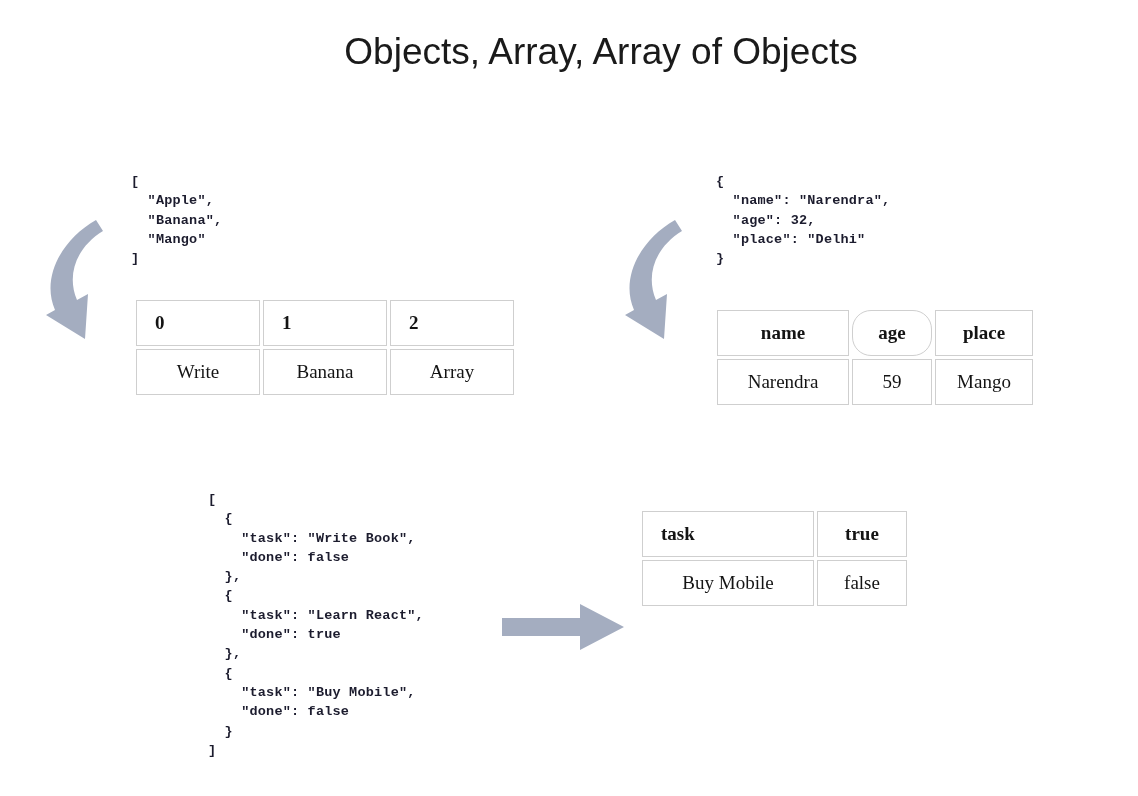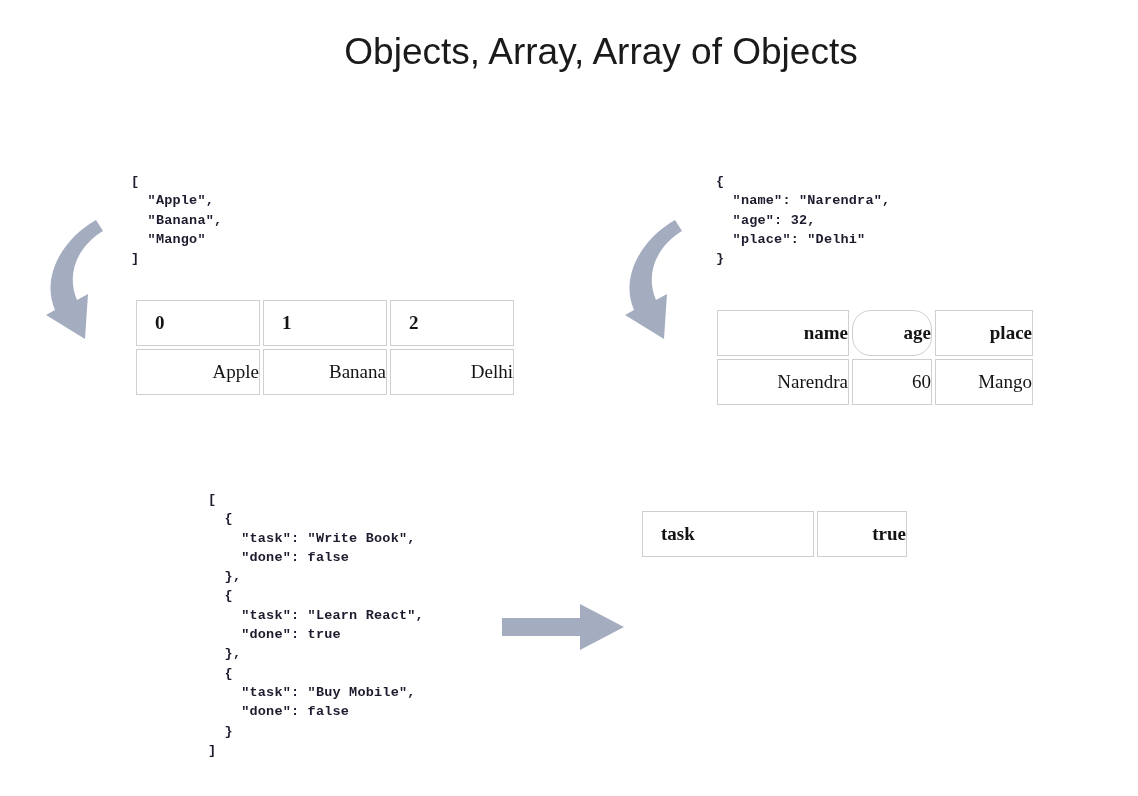--- a/index.html
+++ b/index.html
@@ -64,7 +64,7 @@
     padding: 0;
     height: 44px;
     vertical-align: middle;
-    text-align: right;
+    text-align: center;
     font-size: 19px;
     line-height: 22px;
   }

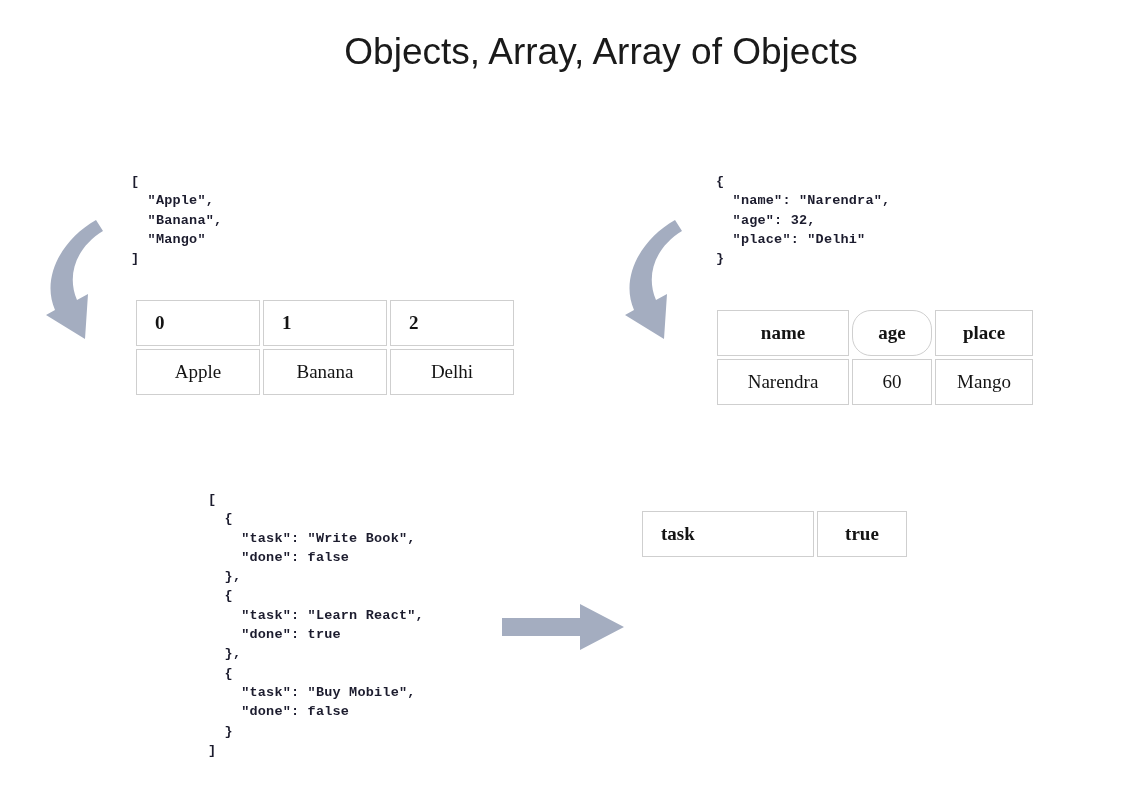--- a/index.html
+++ b/index.html
@@ -119,7 +119,7 @@
   </thead>
   <tbody>
     <tr>
-      <td>Apple</td>
+      <td>Write</td>
       <td>Banana</td>
       <td>Delhi</td>
     </tr>

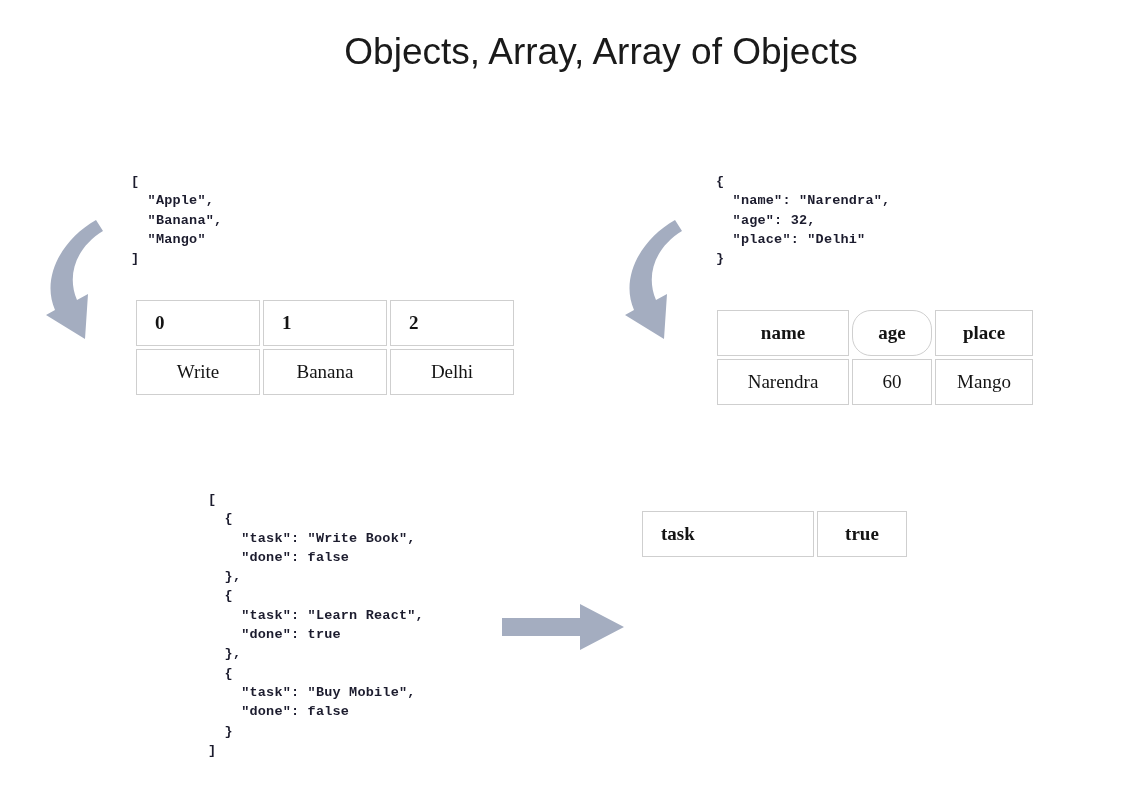--- a/index.html
+++ b/index.html
@@ -121,7 +121,7 @@
     <tr>
       <td>Write</td>
       <td>Banana</td>
-      <td>Delhi</td>
+      <td>Array</td>
     </tr>
   </tbody>
 </table>

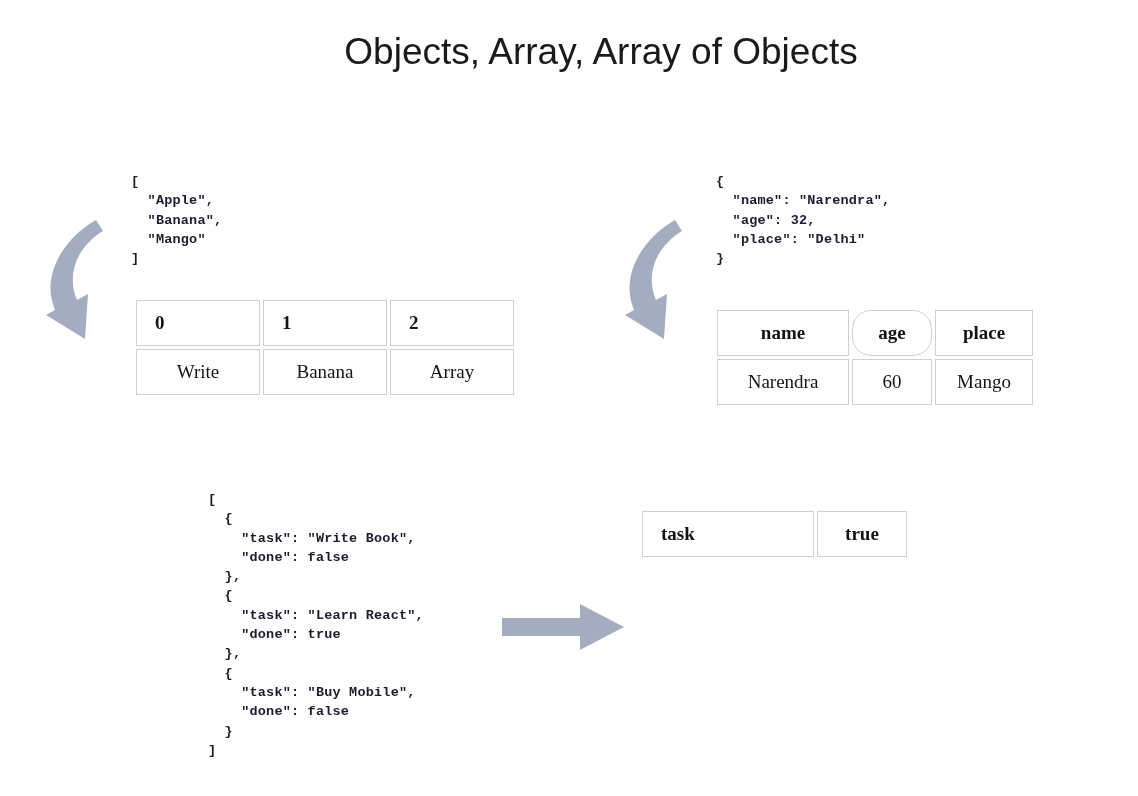--- a/index.html
+++ b/index.html
@@ -147,7 +147,7 @@
   <tbody>
     <tr>
       <td>Narendra</td>
-      <td>60</td>
+      <td>59</td>
       <td>Mango</td>
     </tr>
   </tbody>

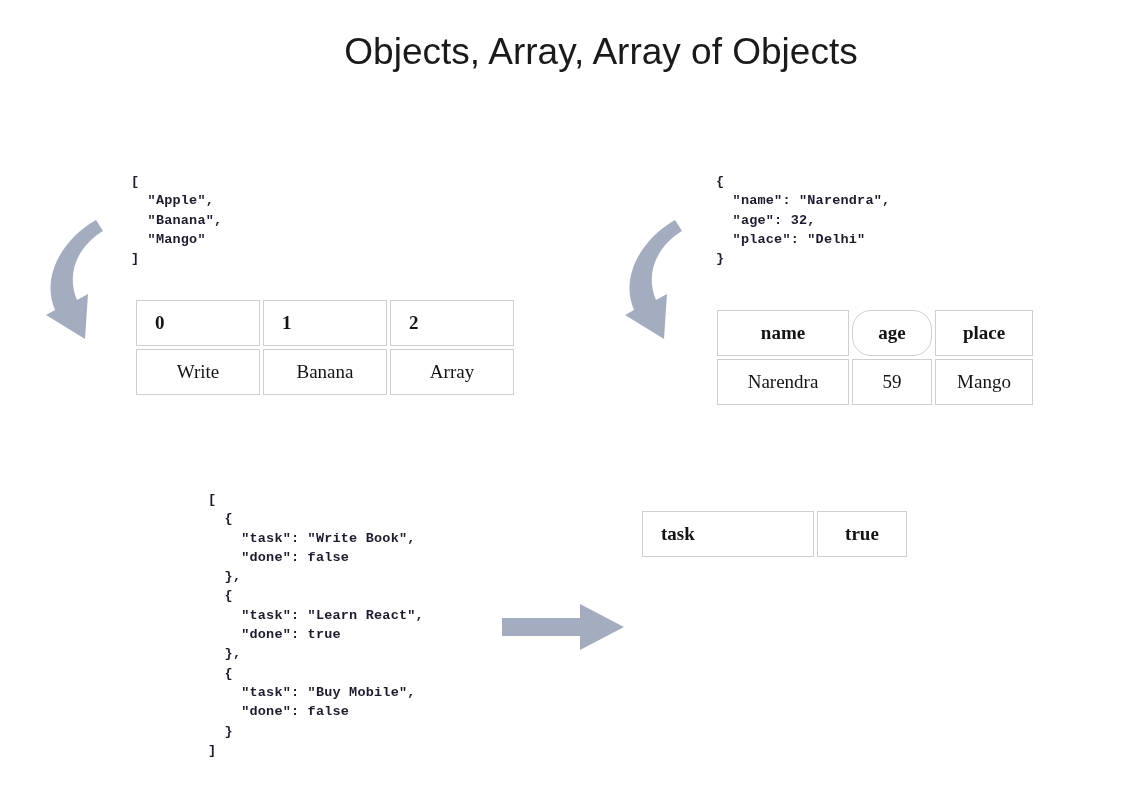--- a/index.html
+++ b/index.html
@@ -180,6 +180,10 @@
     </tr>
   </thead>
   <tbody>
+    <tr>
+      <td>Buy Mobile</td>
+      <td>false</td>
+    </tr>
   </tbody>
 </table>
 

